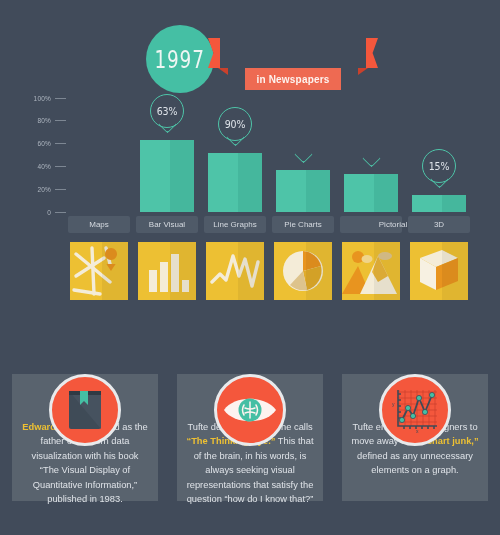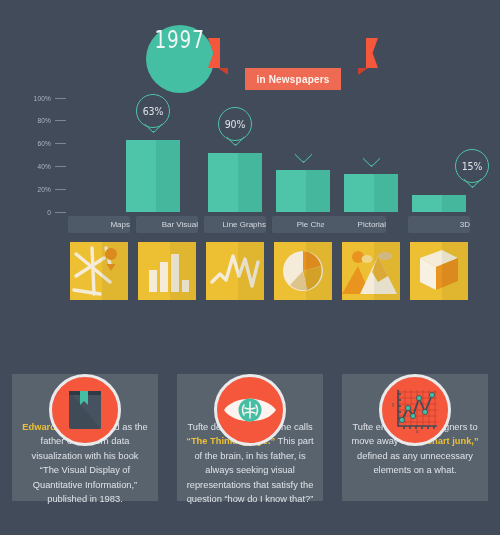--- a/index.html
+++ b/index.html
@@ -17,7 +17,7 @@
     position: absolute; left: 146px; top: 25px;
     width: 68px; height: 68px; border-radius: 50%;
     background: #45bfa4;
-    display: flex; align-items: flex-start; justify-content: center;
+    display: flex; align-items: center; justify-content: center;
   }
   .year-badge span {
     color: #eef6f3; font-size: 25px; letter-spacing: 1px;

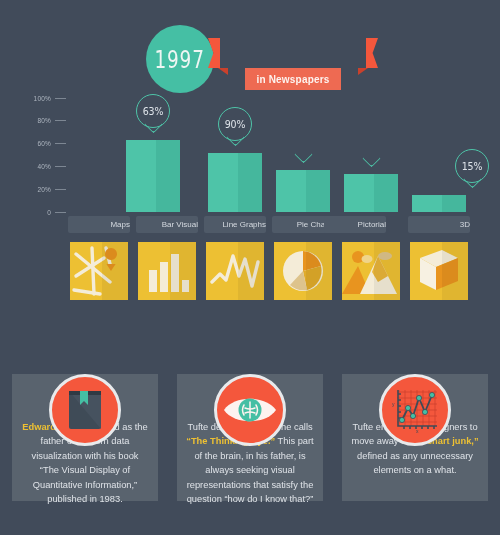--- a/index.html
+++ b/index.html
@@ -193,7 +193,7 @@
         </div>
       </div>
     <div class="plot" id="plot">
-        <div class="bar-slot" style="left: 58px;">
+        <div class="bar-slot" style="left: 72px;">
           <div class="bar teal" style="height: 71.82px;">
             <div class="half-l"></div>
             <div class="half-r"></div>

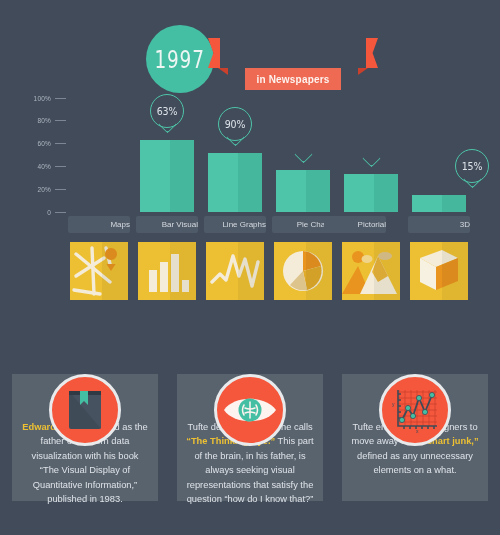--- a/index.html
+++ b/index.html
@@ -244,7 +244,7 @@
             <div class="half-l"></div>
             <div class="half-r"></div>
           </div>
-          <div class="pin" style="bottom: 21.1px; margin-left: 33px;">
+          <div class="pin" style="bottom: 21.1px;">
             <div class="tail"></div>
             <div class="mask"></div>
             <div class="circle">

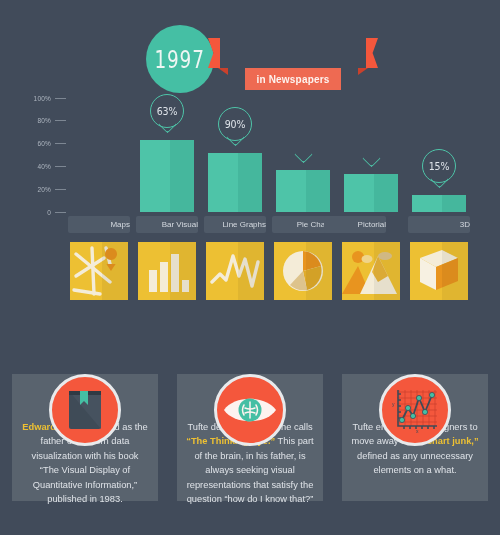--- a/index.html
+++ b/index.html
@@ -111,7 +111,7 @@
   .cat-pill {
     position: absolute; top: 0; width: 62px; height: 17px;
     background: #4f5a68; border-radius: 2px;
-    display: flex; align-items: center; justify-content: flex-end;
+    display: flex; align-items: center; justify-content: center;
   }
   .cat-pill span { font-size: 8px; color: #d5dae0; white-space: nowrap; }
 

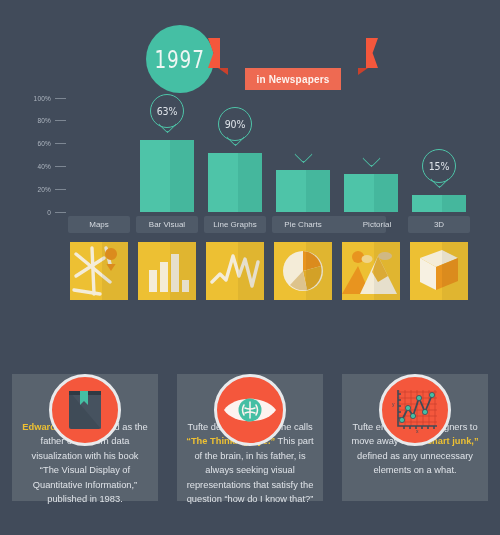--- a/index.html
+++ b/index.html
@@ -268,7 +268,7 @@
       <div class="cat-pill" style="left: 204px;">
         <span>Pie Charts</span>
       </div>
-      <div class="cat-pill" style="left: 256px; padding-left: 44px;">
+      <div class="cat-pill" style="left: 272px; padding-left: 44px;">
         <span>Pictorial</span>
       </div>
       <div class="cat-pill" style="left: 340px;">

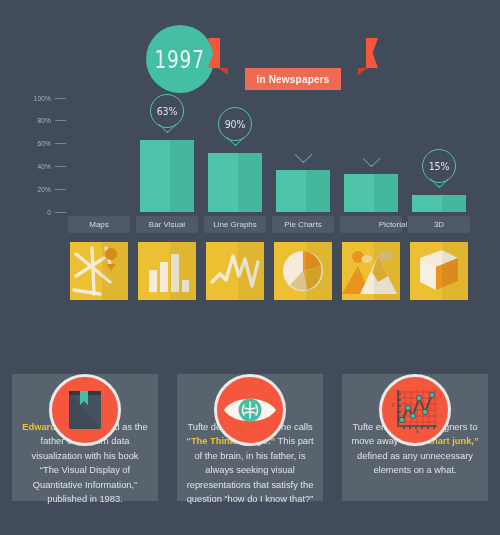--- a/index.html
+++ b/index.html
@@ -363,7 +363,7 @@
             </g>
           </svg>
         </div>
-        <p><span>Tufte designs for what he calls </span><span class="hl">“The Thinking Eye.”</span><span> This part of the brain, in his father, is always seeking visual representations that satisfy the question “how do I know that?”</span></p>
+        <p><span>Tufte designs for what he calls </span><span class="hl">“The Thinking Eye.”</span><span> This that of the brain, in his words, is always seeking visual representations that satisfy the question “how do I know that?”</span></p>
       </div>
       <div class="panel" style="left: 342px;">
         <div class="icon-circle">

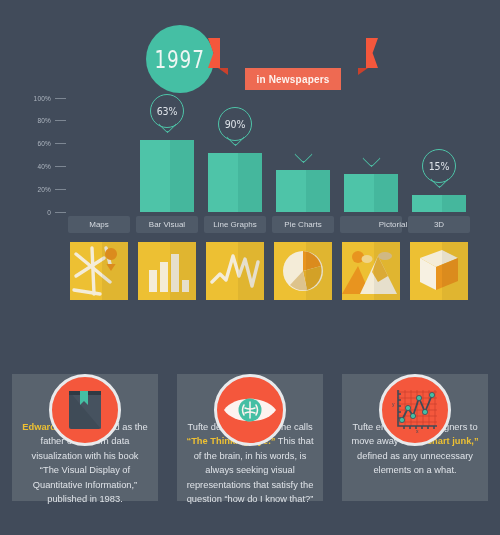--- a/index.html
+++ b/index.html
@@ -390,7 +390,7 @@
             <text x="27" y="47" font-size="5" fill="#3f4b57" font-family="Liberation Sans">x</text>
           </svg>
         </div>
-        <p><span>Tufte encourages designers to move away from </span><span class="hl">“chart junk,”</span><span> defined as any unnecessary elements on a what.</span></p>
+        <p><span>Tufte encourages designers to move away from </span><span class="hl">“chart junk,”</span><span> defined as any unnecessary elements on a graph.</span></p>
       </div>
     </div>
 

